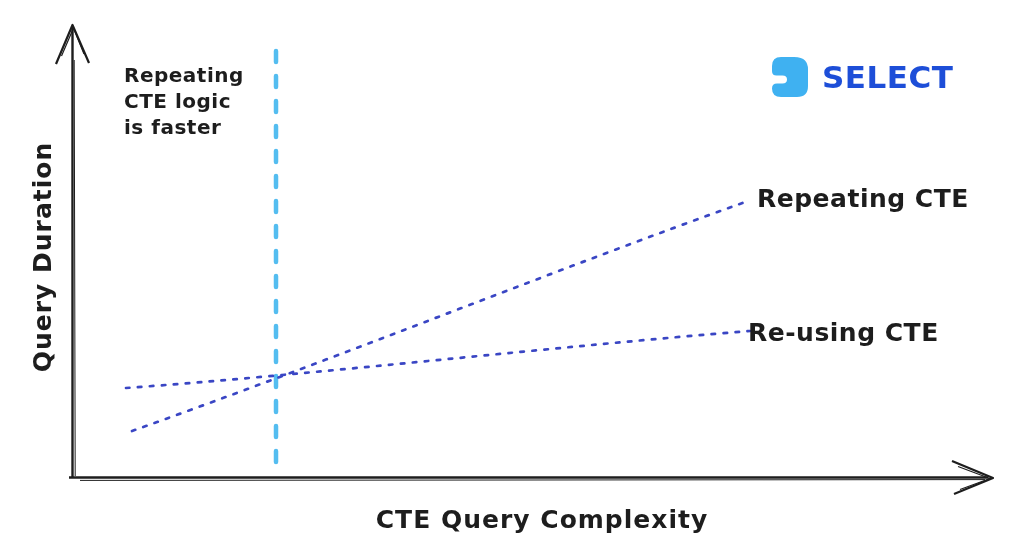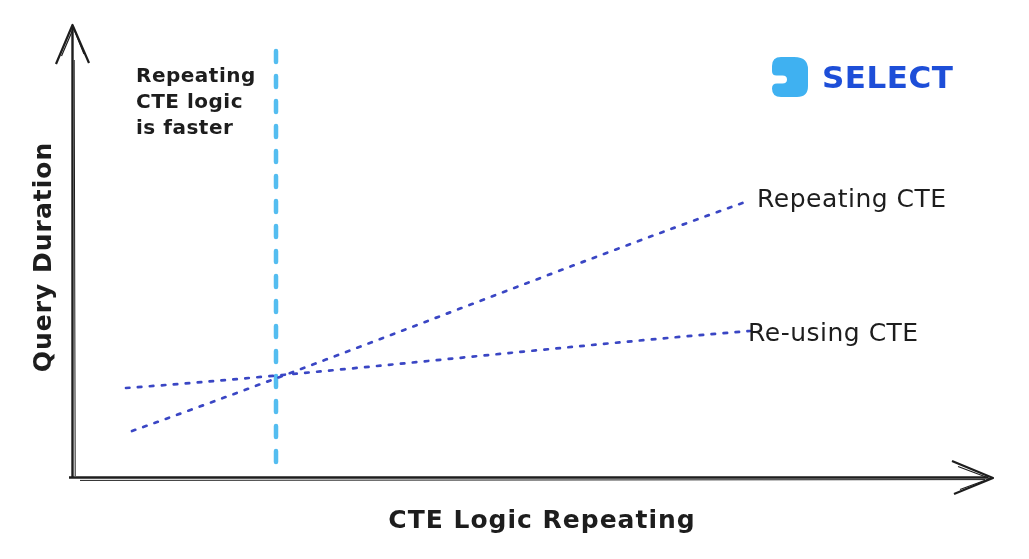--- a/index.html
+++ b/index.html
@@ -19,7 +19,7 @@
     font-size:25px;font-weight:600;white-space:nowrap;letter-spacing:1px;
   }
   .region-left{
-    position:absolute;left:136px;top:62px;font-size:20px;font-weight:600;
+    position:absolute;left:124px;top:62px;font-size:20px;font-weight:600;
     line-height:26px;white-space:pre-line;letter-spacing:0.5px;
   }
   .region-right{

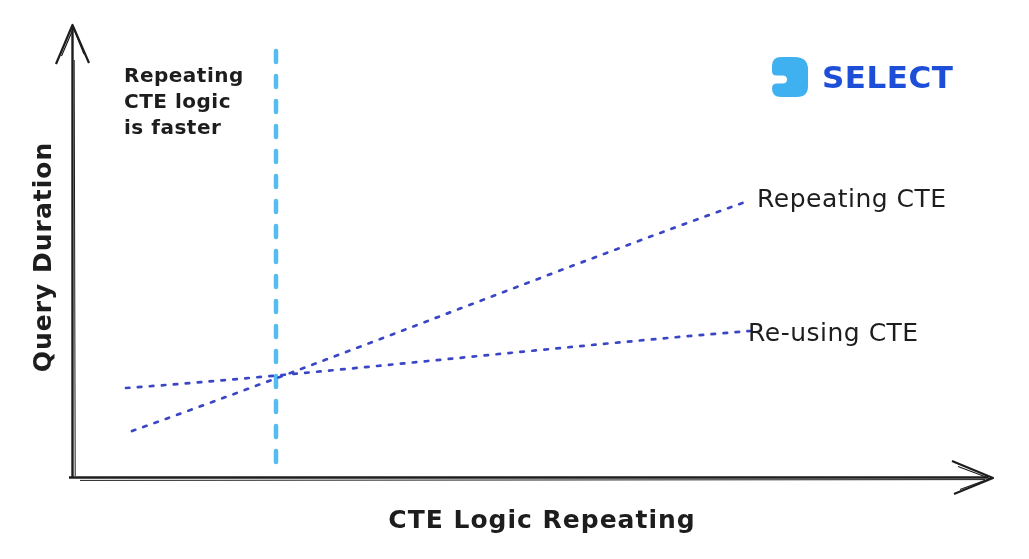--- a/index.html
+++ b/index.html
@@ -26,7 +26,7 @@
     position:absolute;left:326px;top:66px;font-size:21px;font-weight:600;
     white-space:nowrap;letter-spacing:0.5px;
   }
-  .series-label{position:absolute;font-size:25px;font-weight:400;white-space:nowrap;letter-spacing:0.5px;text-align:center;}
+  .series-label{position:absolute;font-size:25px;font-weight:700;white-space:nowrap;letter-spacing:0.5px;text-align:center;}
   .series-label.repeating{left:757px;top:184px;}
   .series-label.reusing{left:748px;top:318px;}
   .logo{

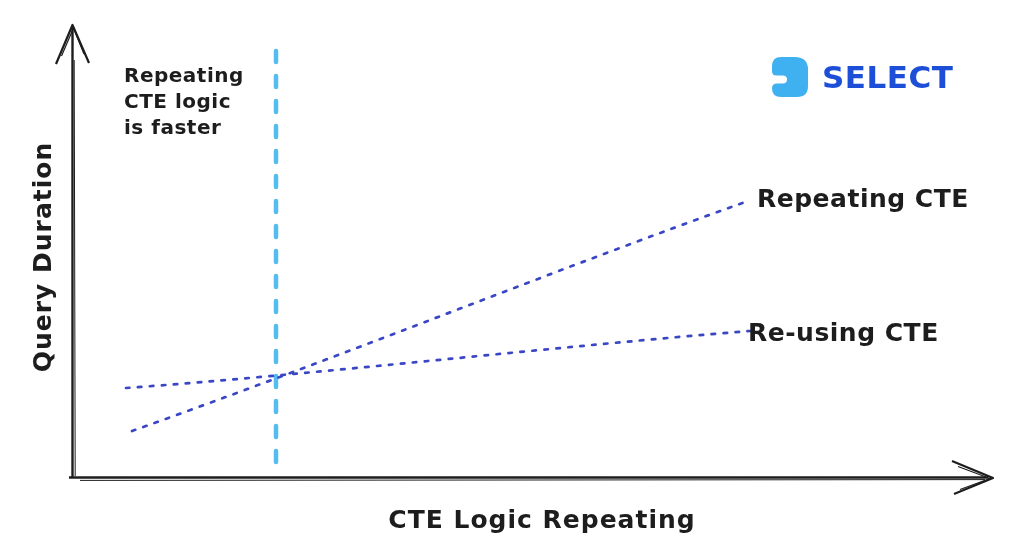--- a/index.html
+++ b/index.html
@@ -57,7 +57,7 @@
 
   <div class="hand y-axis-label">Query Duration</div>
 
-  <div class="hand x-axis-label">CTE Logic Repeating</div>
+  <div class="hand x-axis-label">CTE Query Complexity</div>
 
   <div class="hand region-left">Repeating
 CTE logic

